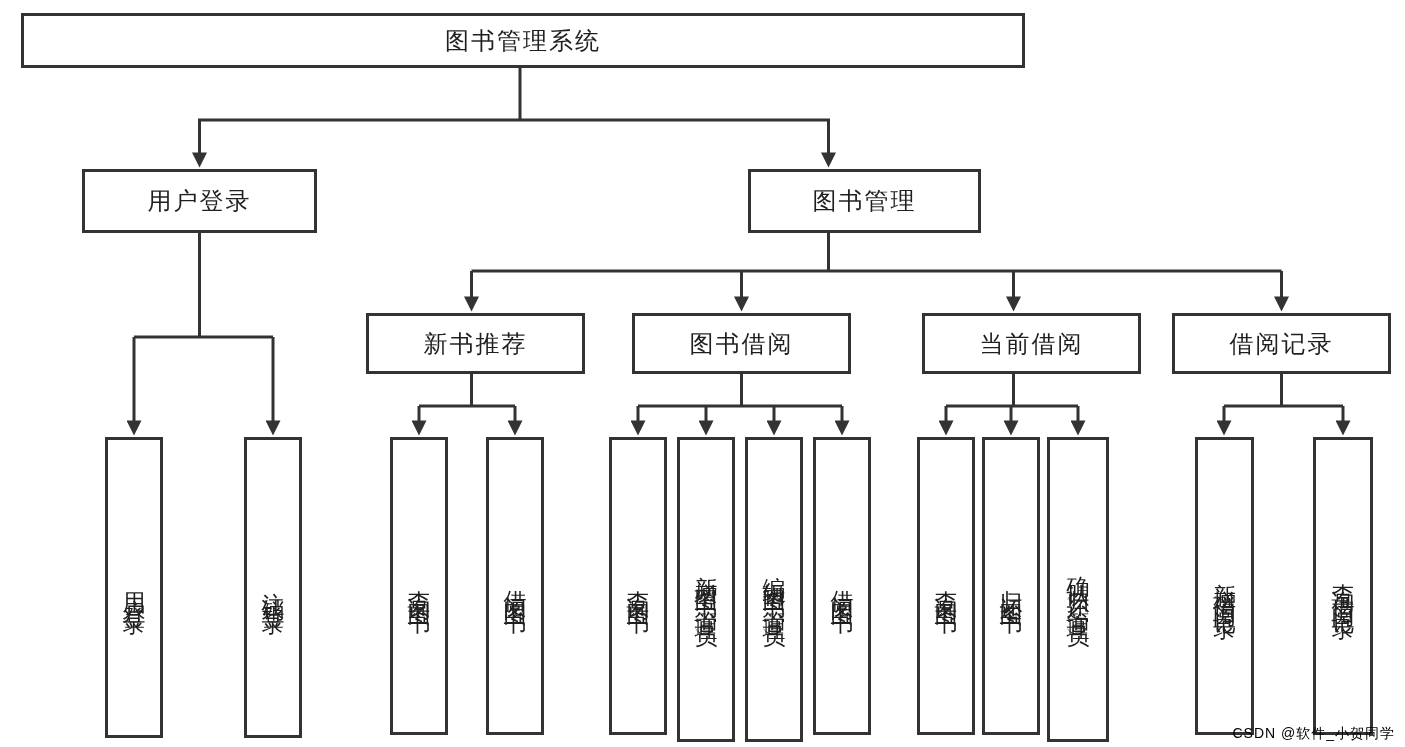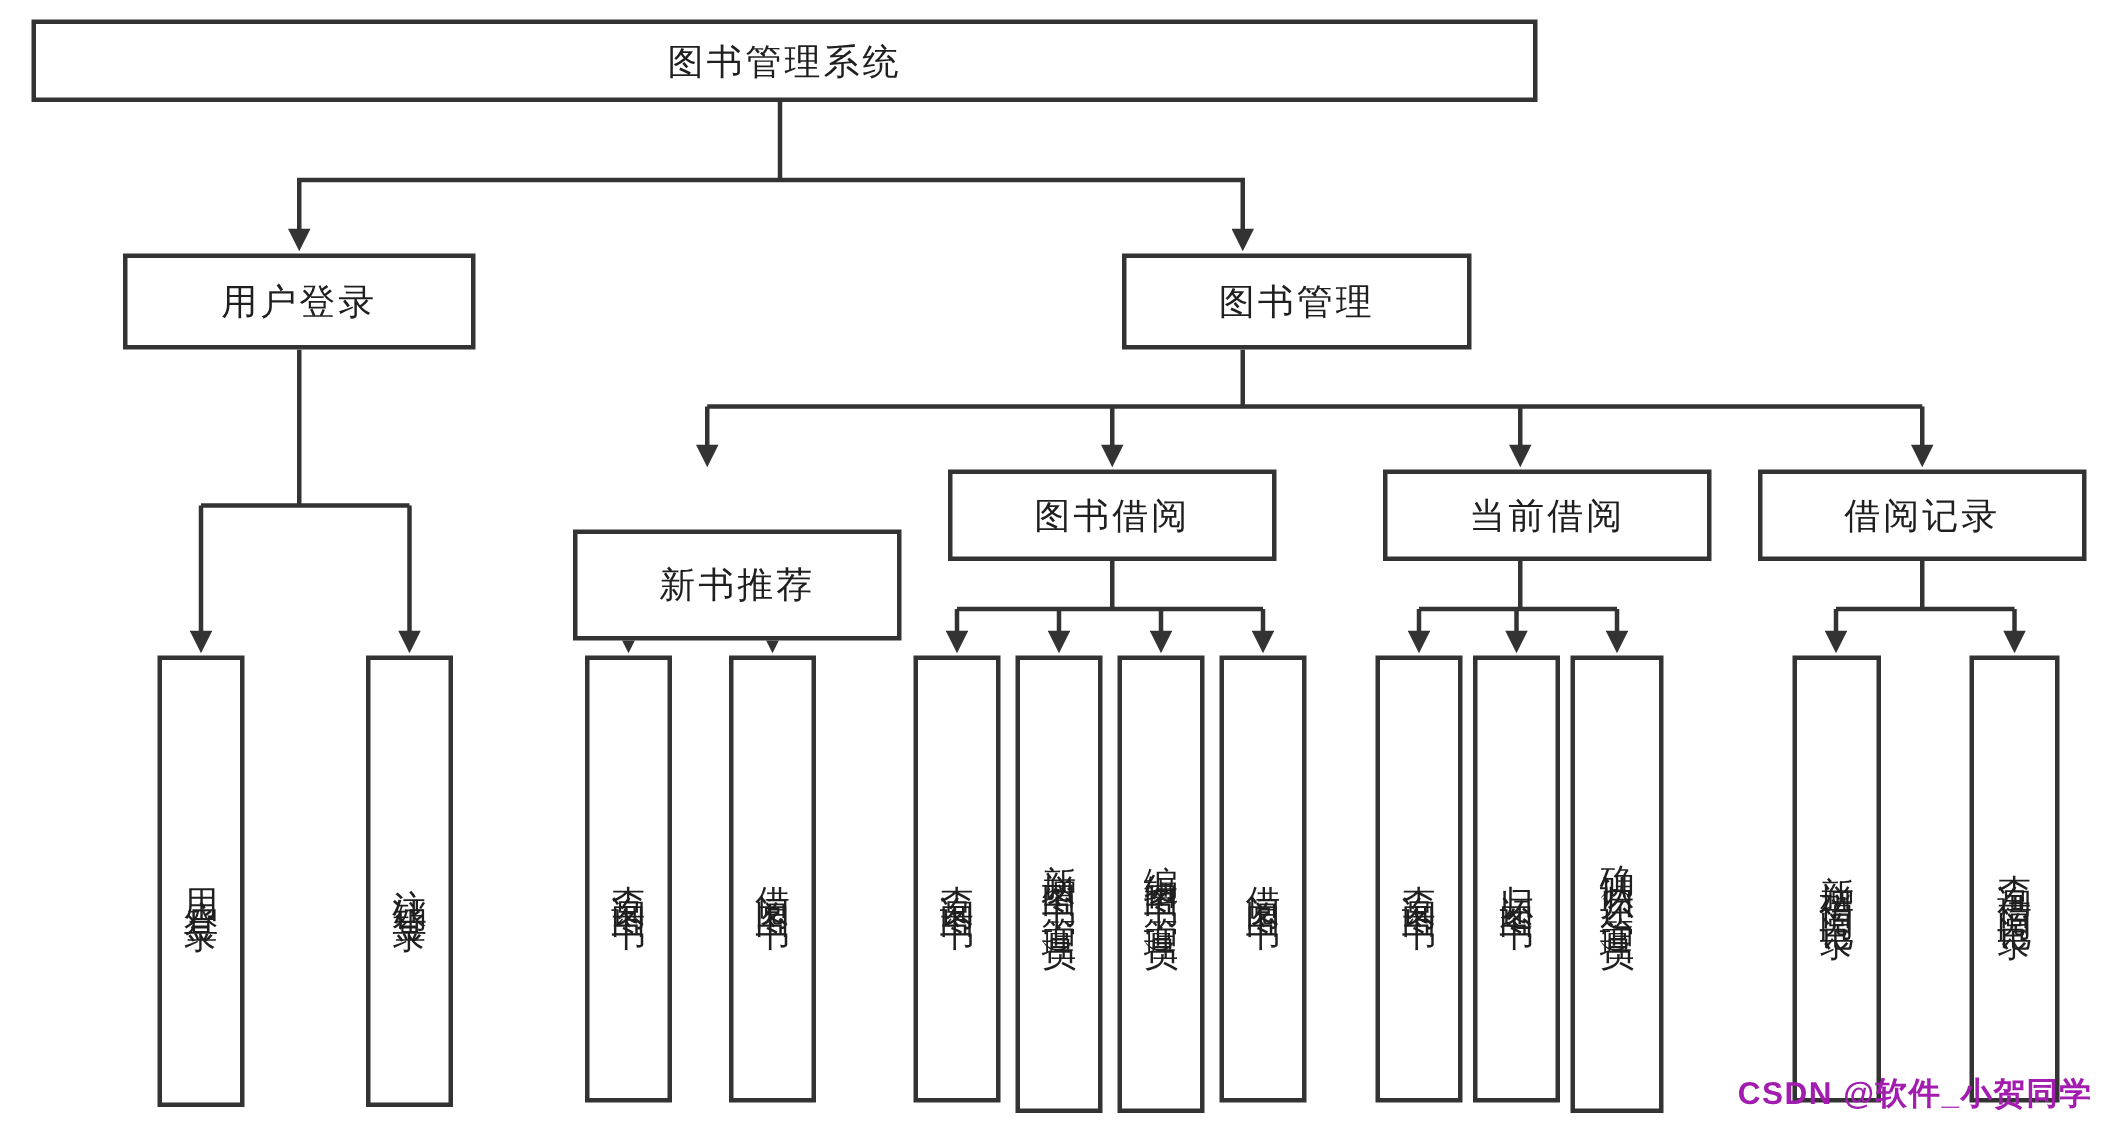--- a/index.html
+++ b/index.html
@@ -91,7 +91,7 @@
     <span>图书管理</span>
   </div>
 
-  <div class="node" style="left:382px; top:313px; width:219px; height:74px;margin-top:40px;">
+  <div class="node" style="left:366px; top:313px; width:219px; height:61px;">
     <span>新书推荐</span>
   </div>
   <div class="node" style="left:632px; top:313px; width:219px; height:61px;">

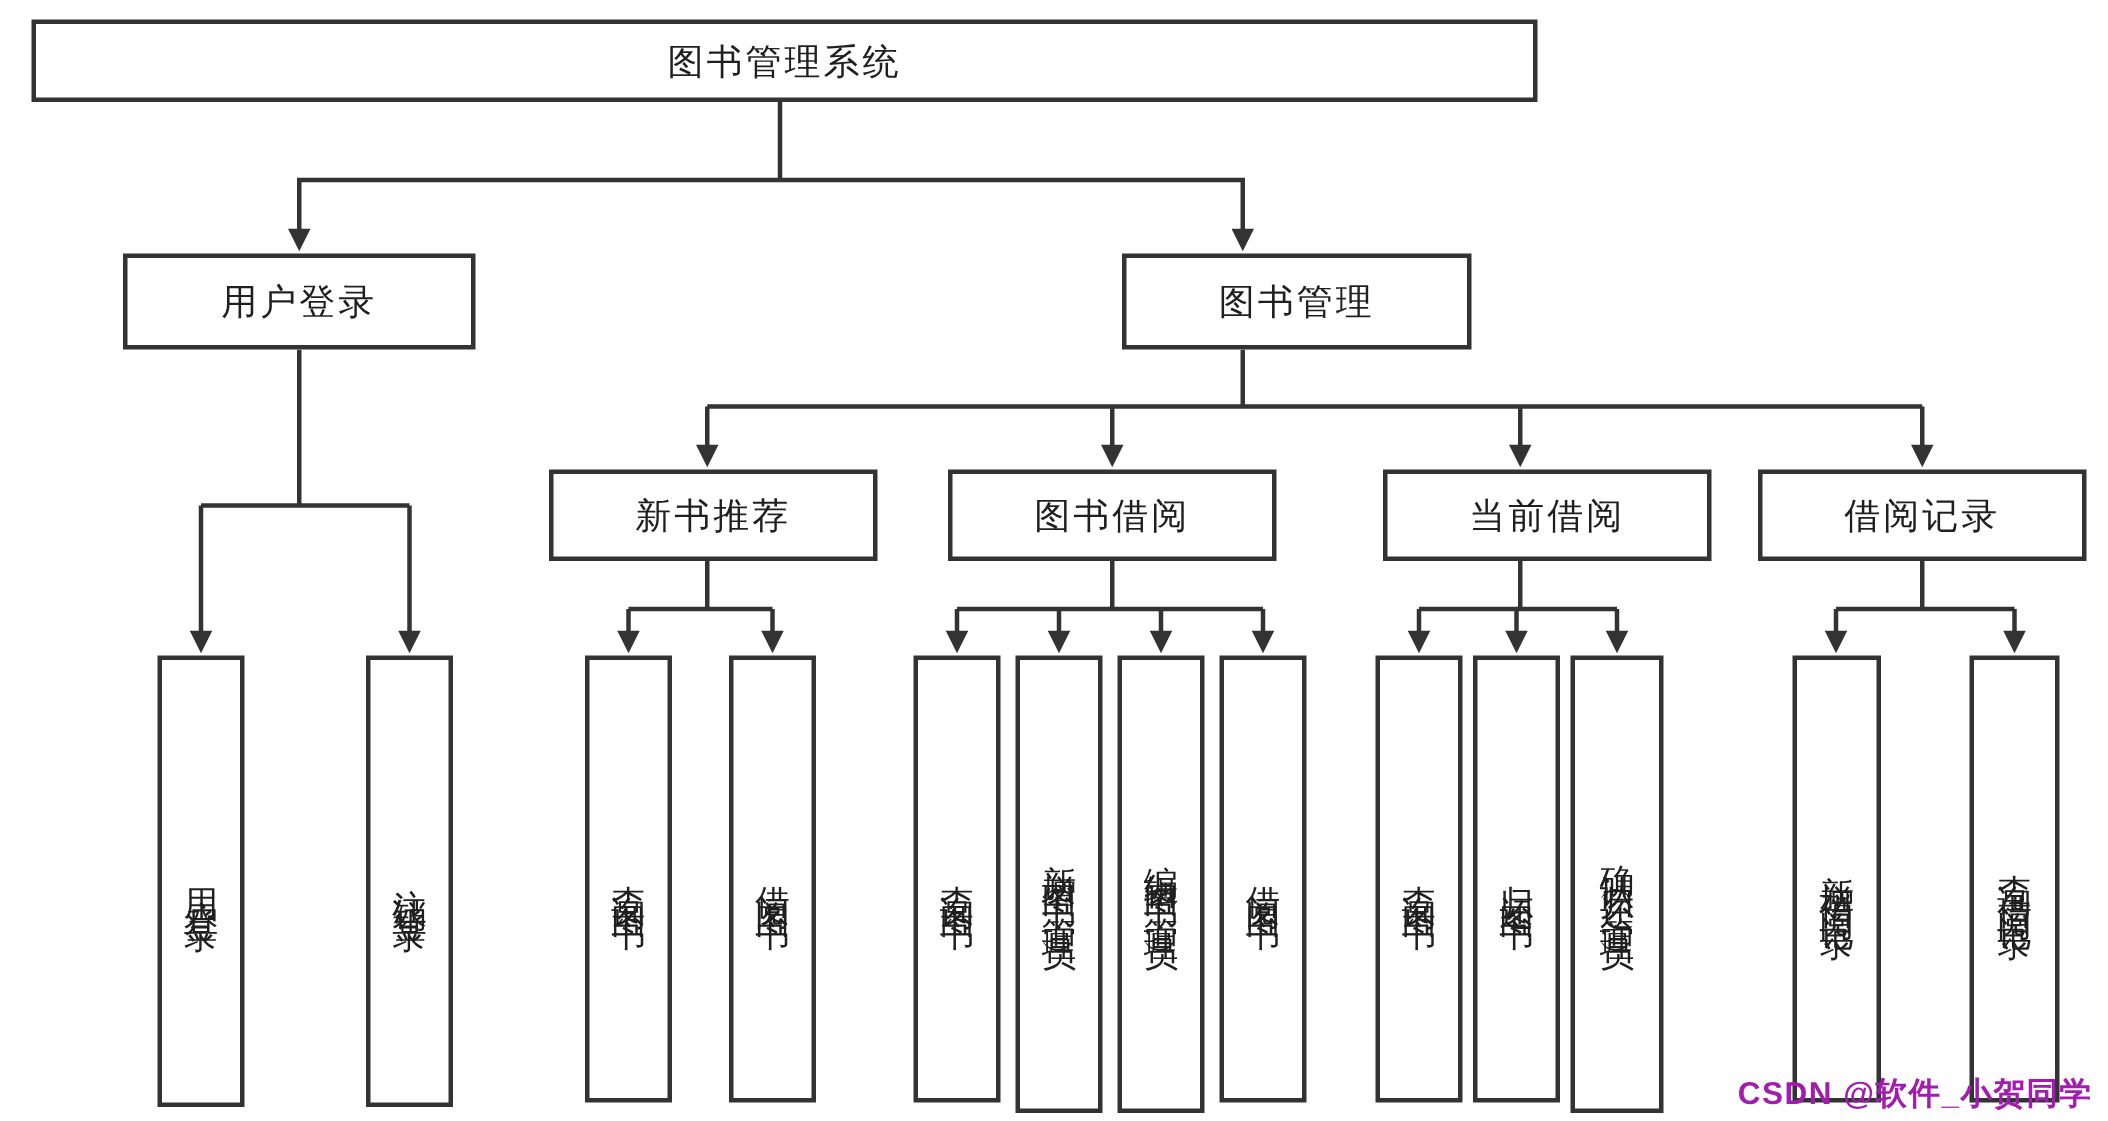--- a/index.html
+++ b/index.html
@@ -22,7 +22,7 @@
   }
   .watermark {
     position:absolute; right:10px; bottom:4px; z-index:2;
-    color:#a21caf; font-size:21px; letter-spacing:1px; font-weight:700;
+    color:#000000; font-size:14px; letter-spacing:1px; font-weight:400;
   }
 </style>
 </head>

